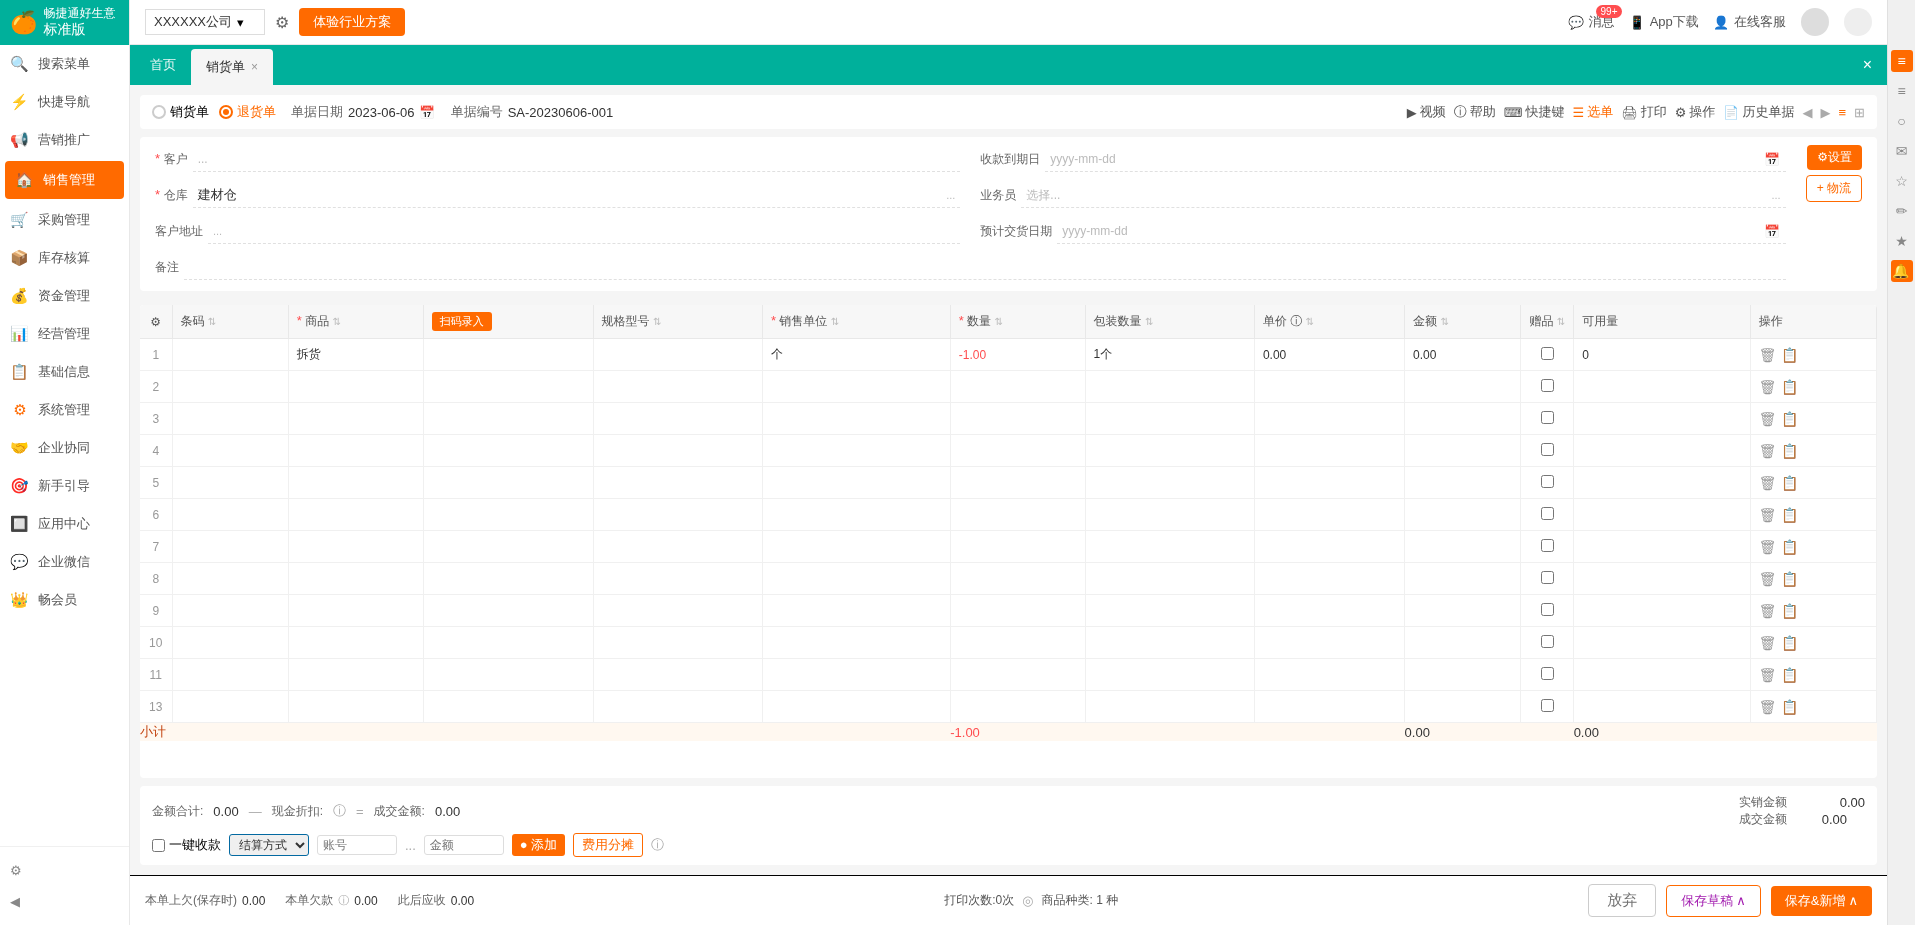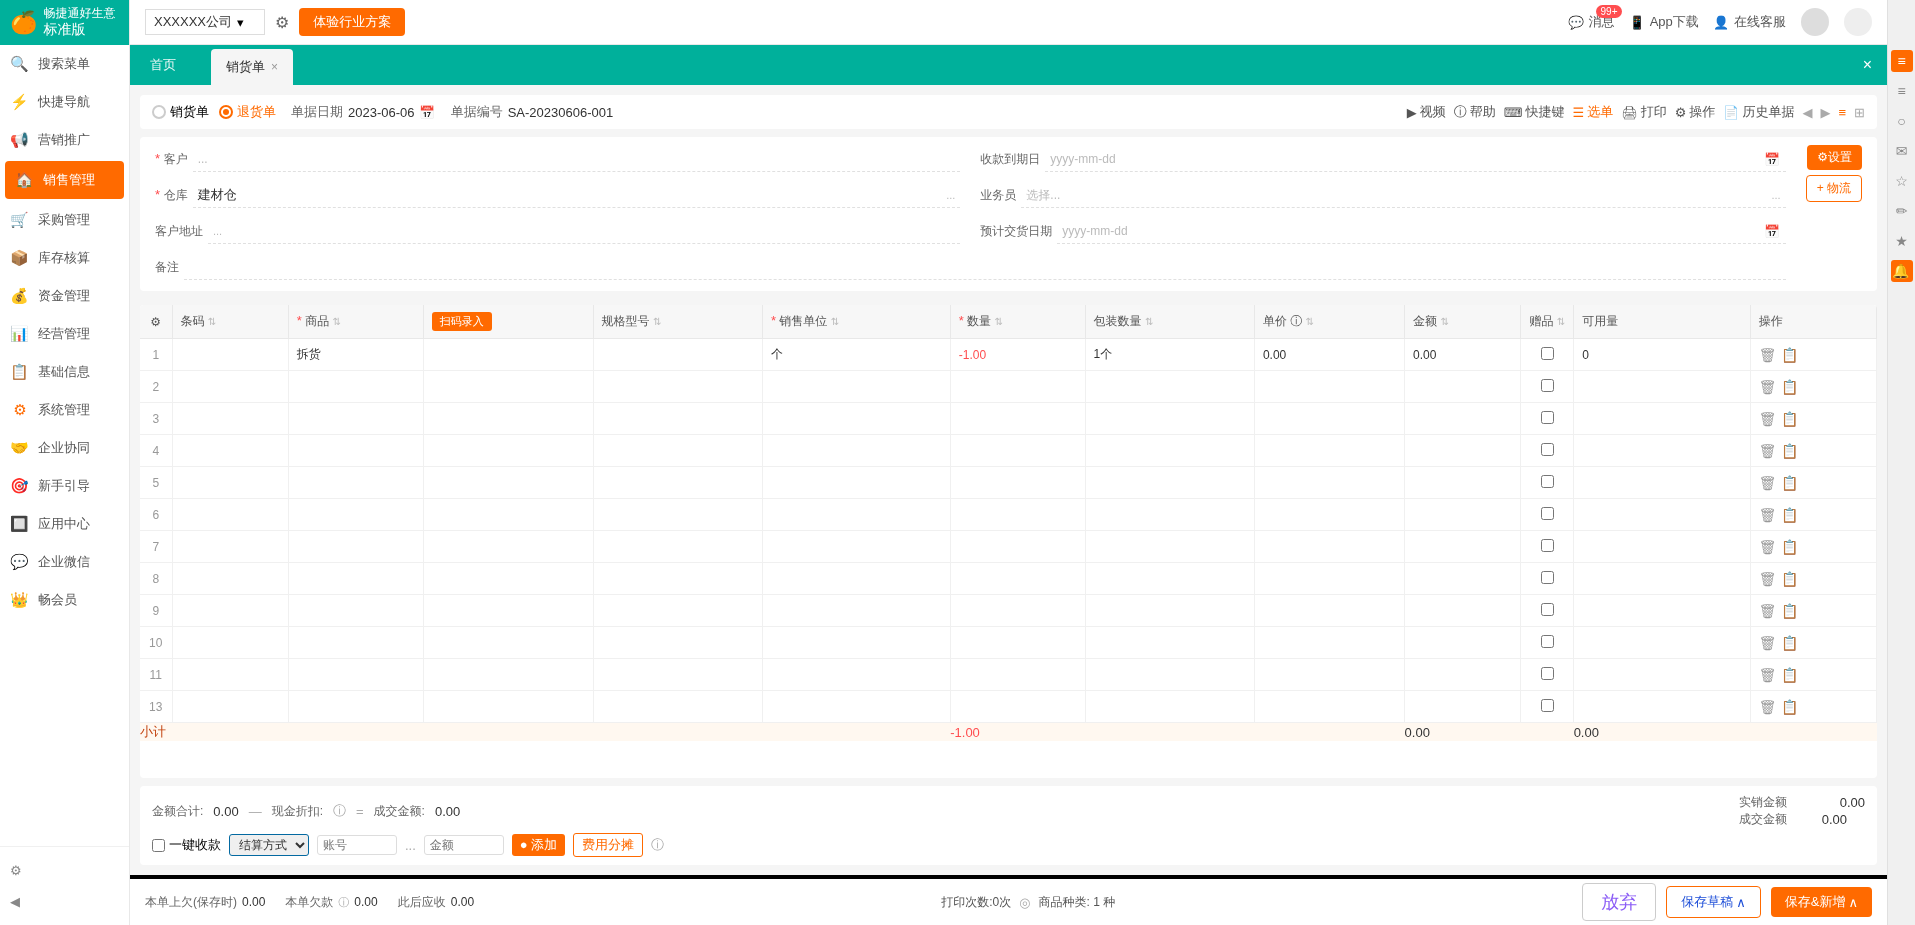--- a/index.html
+++ b/index.html
@@ -34,7 +34,7 @@
     .gear-icon { color: #666; font-size: 16px; cursor: pointer; }
 
     
-    .tab-bar { height: 40px; background: #00b09b; display: flex; align-items: stretch; padding: 0 5px; gap: 20px; }
+    .tab-bar { height: 40px; background: #00b09b; display: flex; align-items: stretch; padding: 0 5px; }
     .tab-item { display: flex; align-items: center; padding: 0 15px; cursor: pointer; color: rgba(255,255,255,0.8); gap: 6px; font-size: 13px; }
     .tab-item.active { background: #f5f5f5; color: #333; border-radius: 4px 4px 0 0; margin-top: 4px; }
     .tab-close { color: #999; font-size: 12px; }

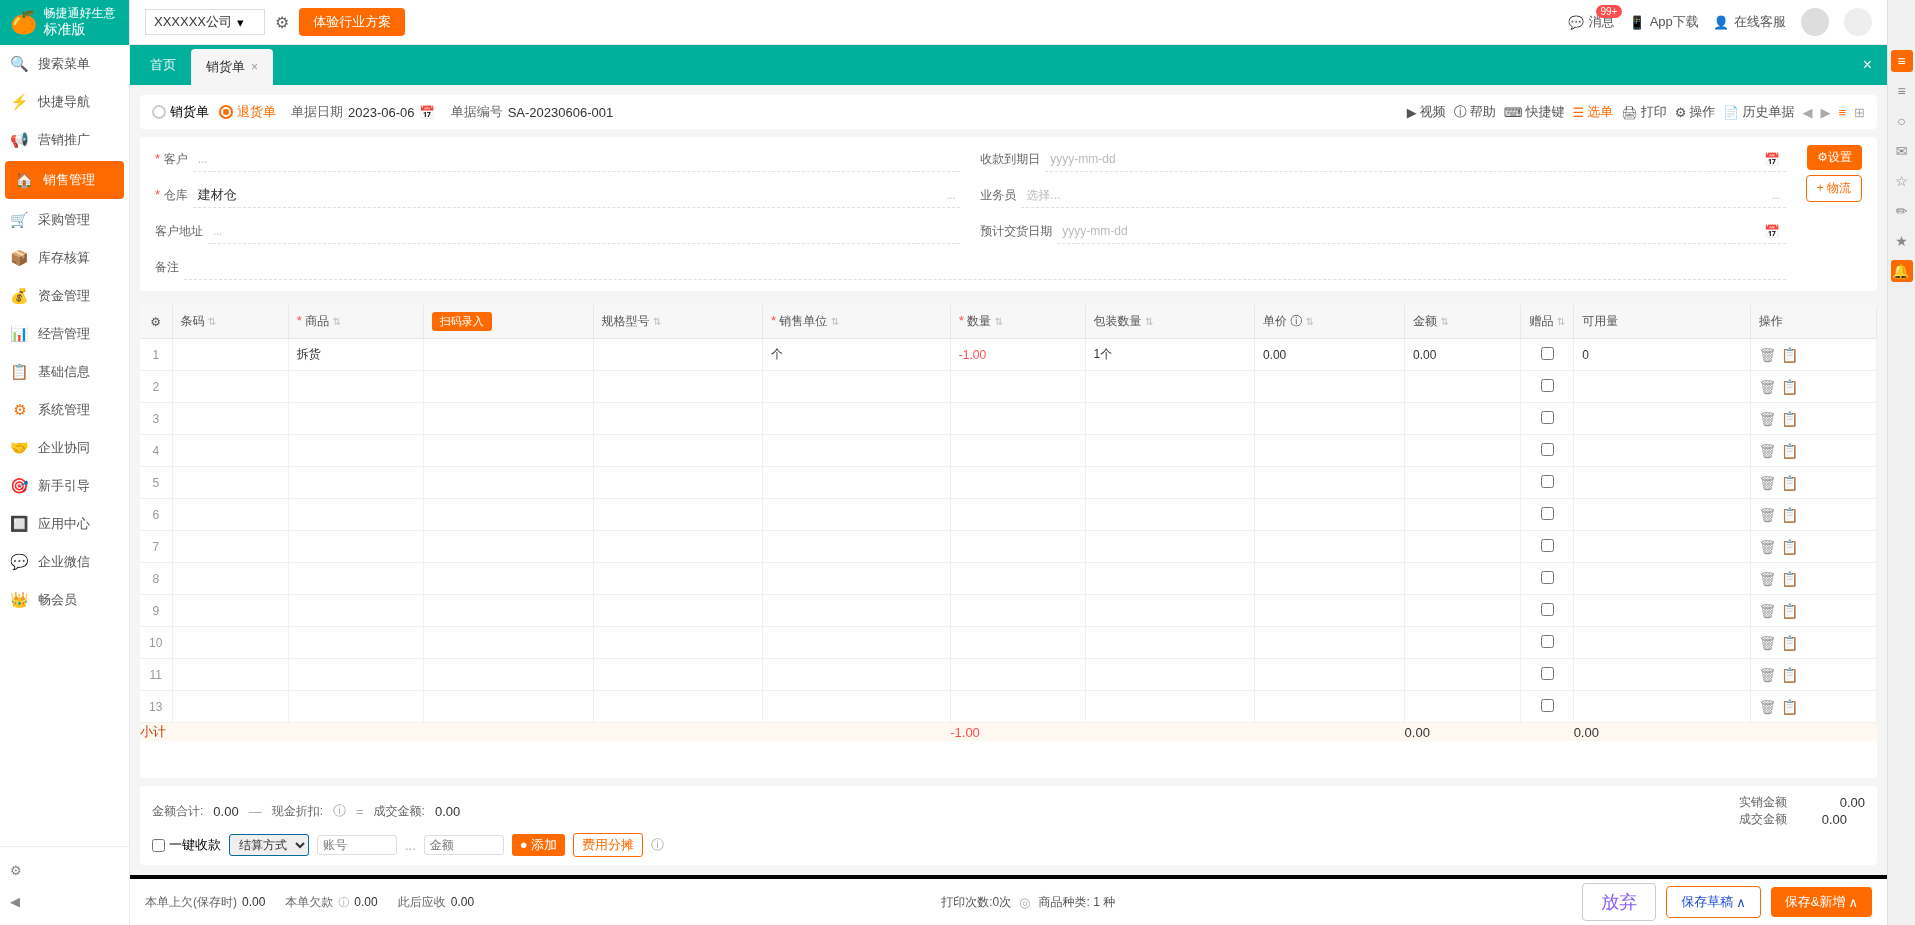--- a/index.html
+++ b/index.html
@@ -92,7 +92,7 @@
     .help-icon { color: #aaa; cursor: pointer; }
 
     
-    .footer { background: #fff; height: 50px; display: flex; align-items: center; justify-content: space-between; padding: 0 15px; border-top: 4px solid #000000; flex-shrink: 0; }
+    .footer { background: #fff; height: 50px; display: flex; align-items: center; justify-content: space-between; padding: 0 15px; border-top: 1px solid #000000; flex-shrink: 0; }
     .footer-left { display: flex; align-items: center; gap: 20px; }
     .footer-stat { display: flex; align-items: center; gap: 5px; }
     .footer-stat-label { color: #666; font-size: 12px; }

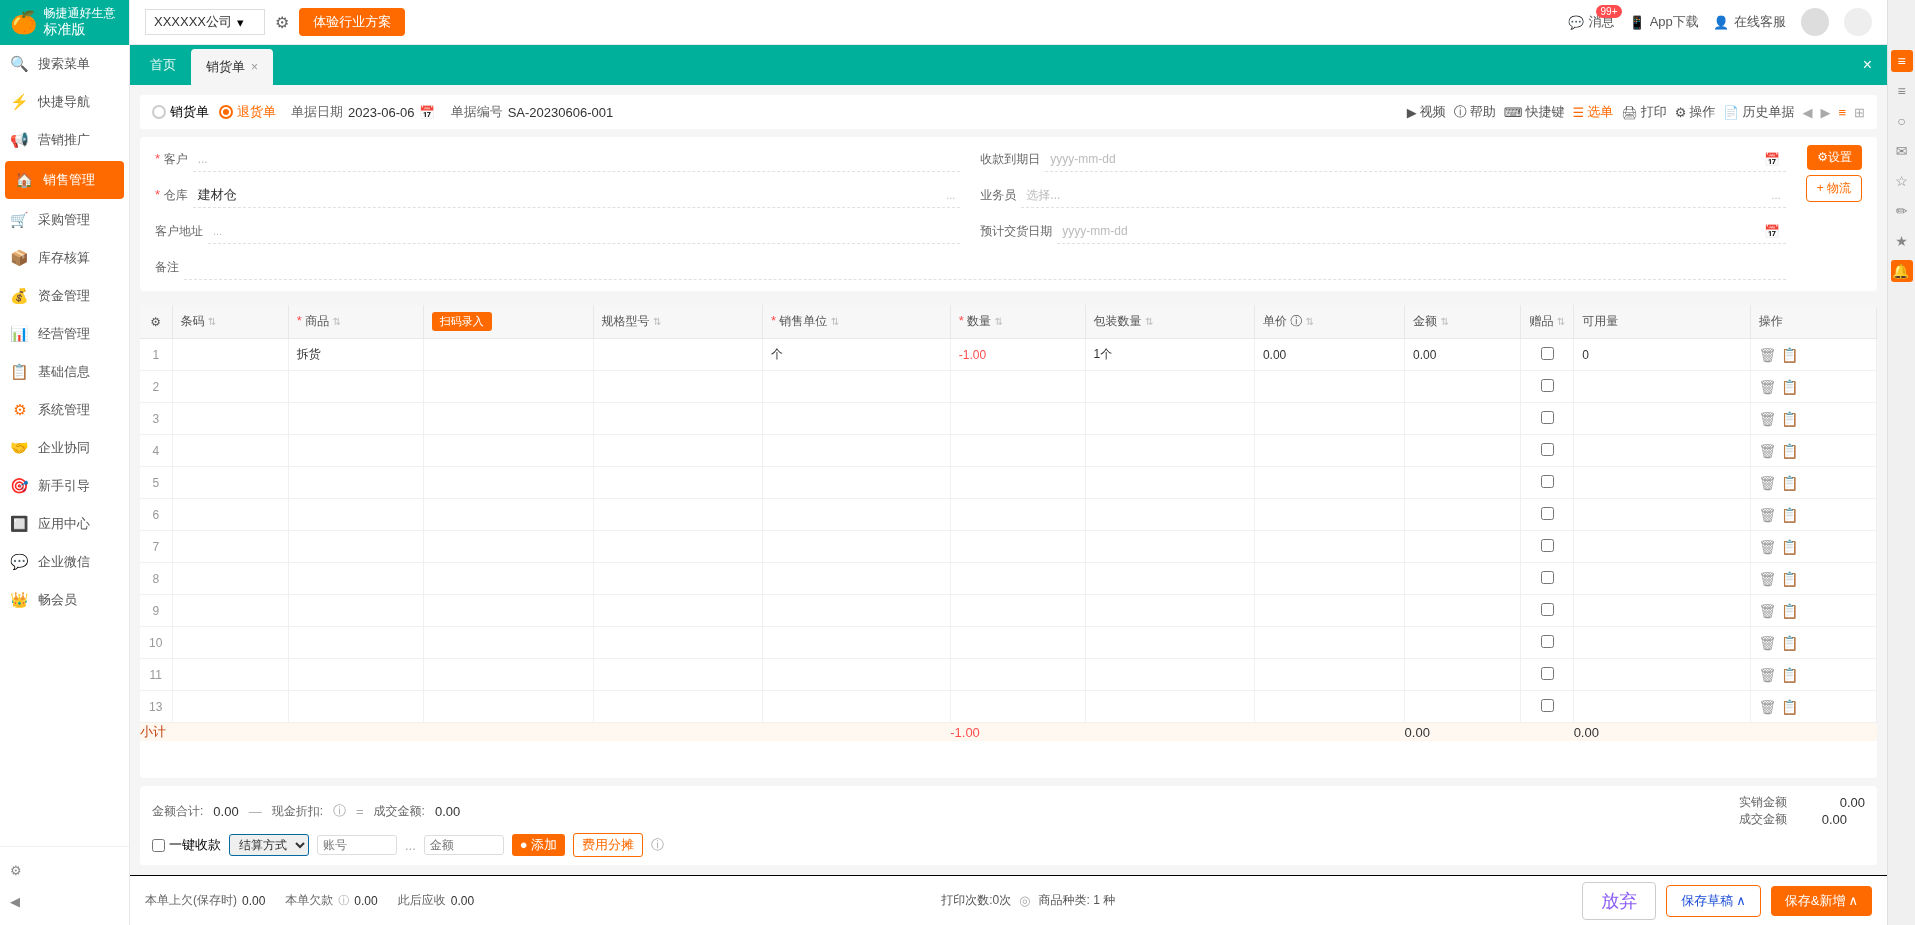--- a/index.html
+++ b/index.html
@@ -99,7 +99,7 @@
     .footer-stat-value { color: #333; font-size: 12px; }
     .footer-center { display: flex; align-items: center; gap: 8px; }
     .footer-right { display: flex; align-items: center; gap: 10px; }
-    .discard-btn { border: 1px solid #ccc; background: #fff; color: #8b5cf6; border-radius: 4px; padding: 6px 18px; cursor: pointer; font-size: 18px; }
+    .discard-btn { border: 1px solid #ccc; background: #fff; color: #737373; border-radius: 4px; padding: 6px 18px; cursor: pointer; font-size: 15px; }
     .save-draft-btn { border: 1px solid #ff6a00; background: #fff; color: #1d4ed8; border-radius: 4px; padding: 6px 14px; cursor: pointer; font-size: 13px; display: flex; align-items: center; gap: 3px; }
     .save-new-btn { background: #ff6a00; color: #fff; border: none; border-radius: 4px; padding: 6px 14px; cursor: pointer; font-size: 13px; display: flex; align-items: center; gap: 3px; }
     .product-type { font-size: 12px; color: #555; display: flex; align-items: center; gap: 4px; }

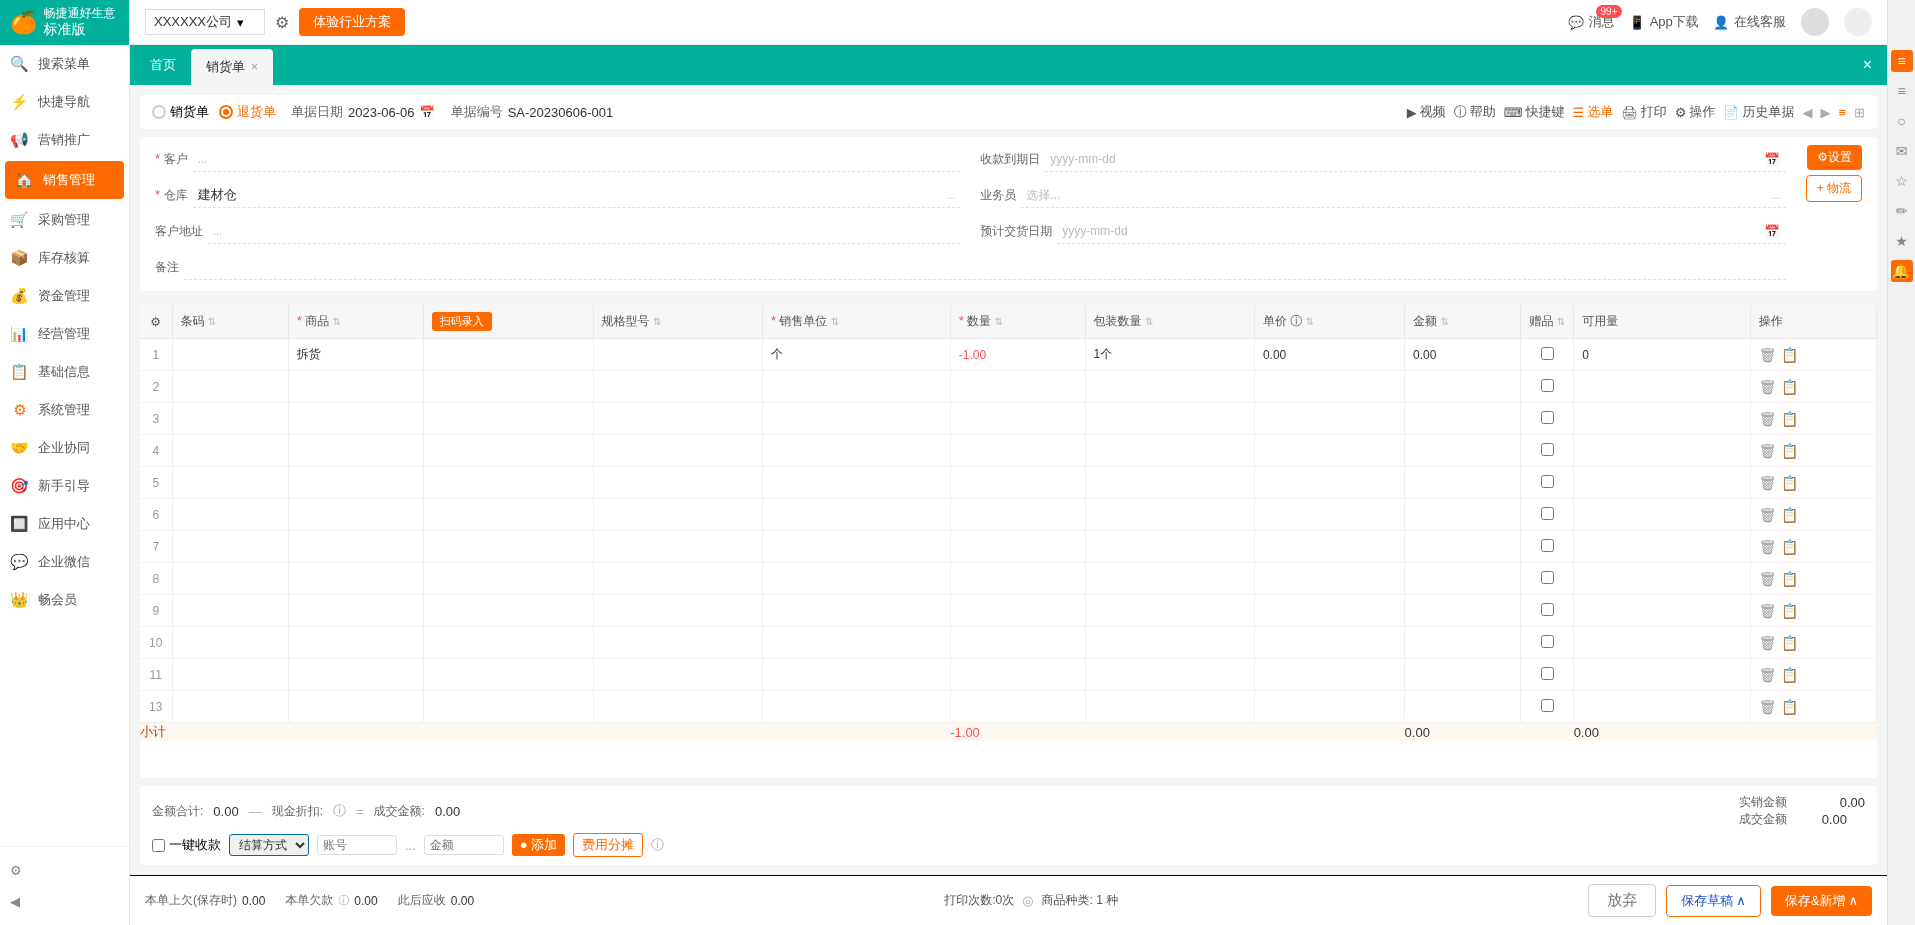--- a/index.html
+++ b/index.html
@@ -100,7 +100,7 @@
     .footer-center { display: flex; align-items: center; gap: 8px; }
     .footer-right { display: flex; align-items: center; gap: 10px; }
     .discard-btn { border: 1px solid #ccc; background: #fff; color: #737373; border-radius: 4px; padding: 6px 18px; cursor: pointer; font-size: 15px; }
-    .save-draft-btn { border: 1px solid #ff6a00; background: #fff; color: #1d4ed8; border-radius: 4px; padding: 6px 14px; cursor: pointer; font-size: 13px; display: flex; align-items: center; gap: 3px; }
+    .save-draft-btn { border: 1px solid #ff6a00; background: #fff; color: #a21caf; border-radius: 4px; padding: 6px 14px; cursor: pointer; font-size: 13px; display: flex; align-items: center; gap: 3px; }
     .save-new-btn { background: #ff6a00; color: #fff; border: none; border-radius: 4px; padding: 6px 14px; cursor: pointer; font-size: 13px; display: flex; align-items: center; gap: 3px; }
     .product-type { font-size: 12px; color: #555; display: flex; align-items: center; gap: 4px; }
     .print-count { font-size: 12px; color: #555; }

